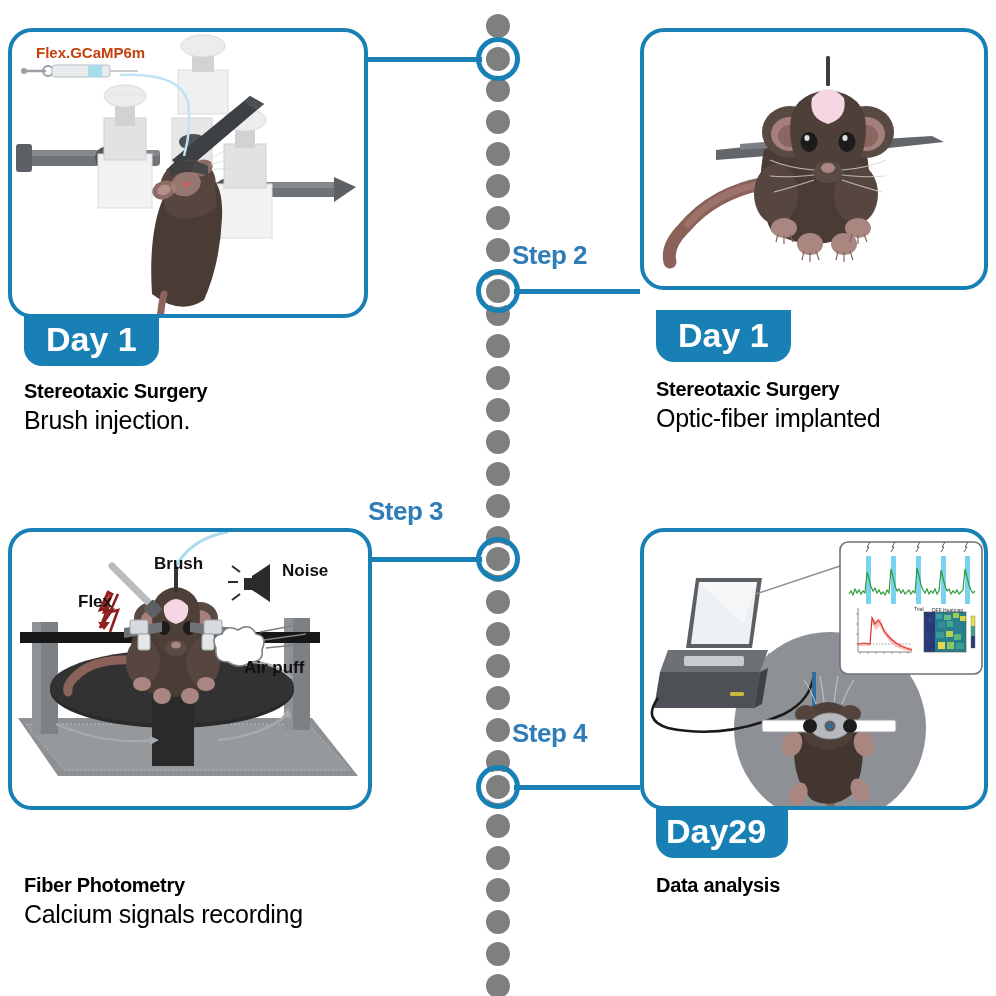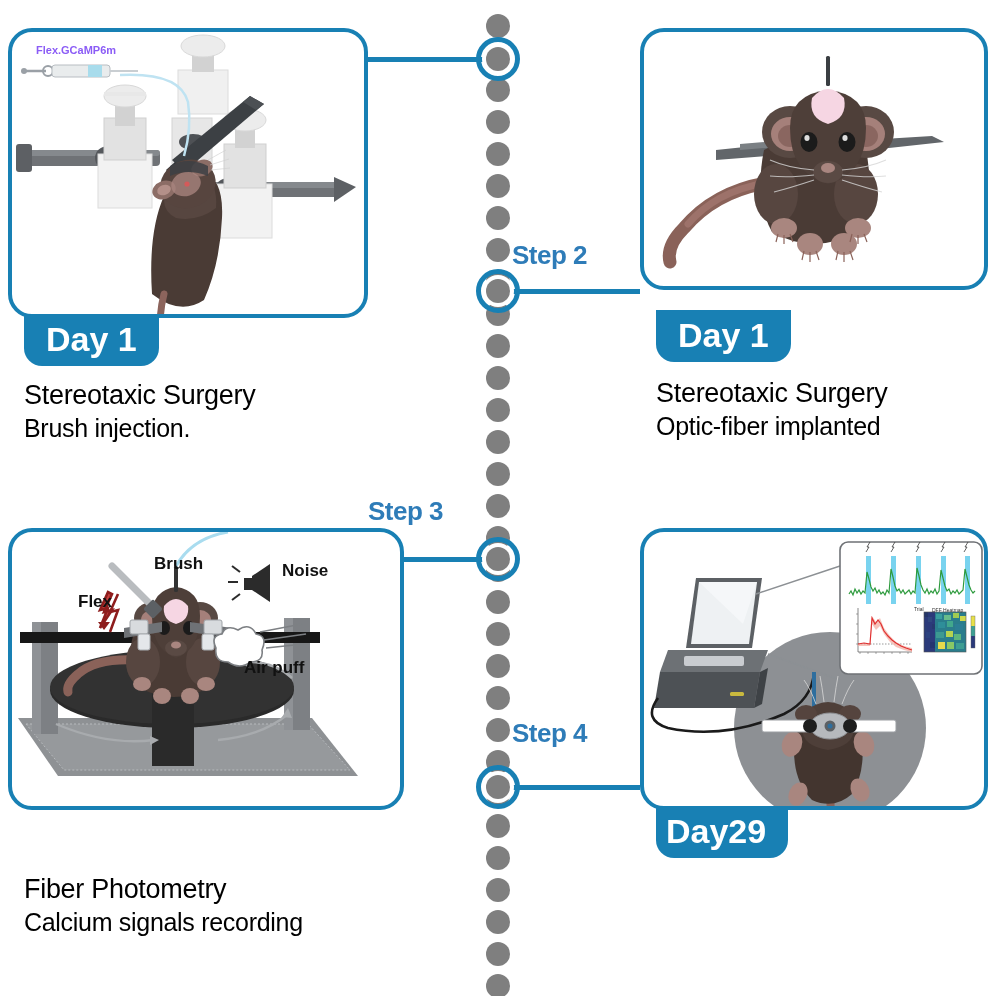--- a/index.html
+++ b/index.html
@@ -112,9 +112,9 @@
   
   .p1-label {
     position: absolute;
-    font-size: 11px;
+    font-size: 15px;
     font-weight: bold;
-    color: #8b5cf6;
+    color: #c2410c;
     white-space: nowrap;
   }
   .art { position: absolute; left:0; top:0; }

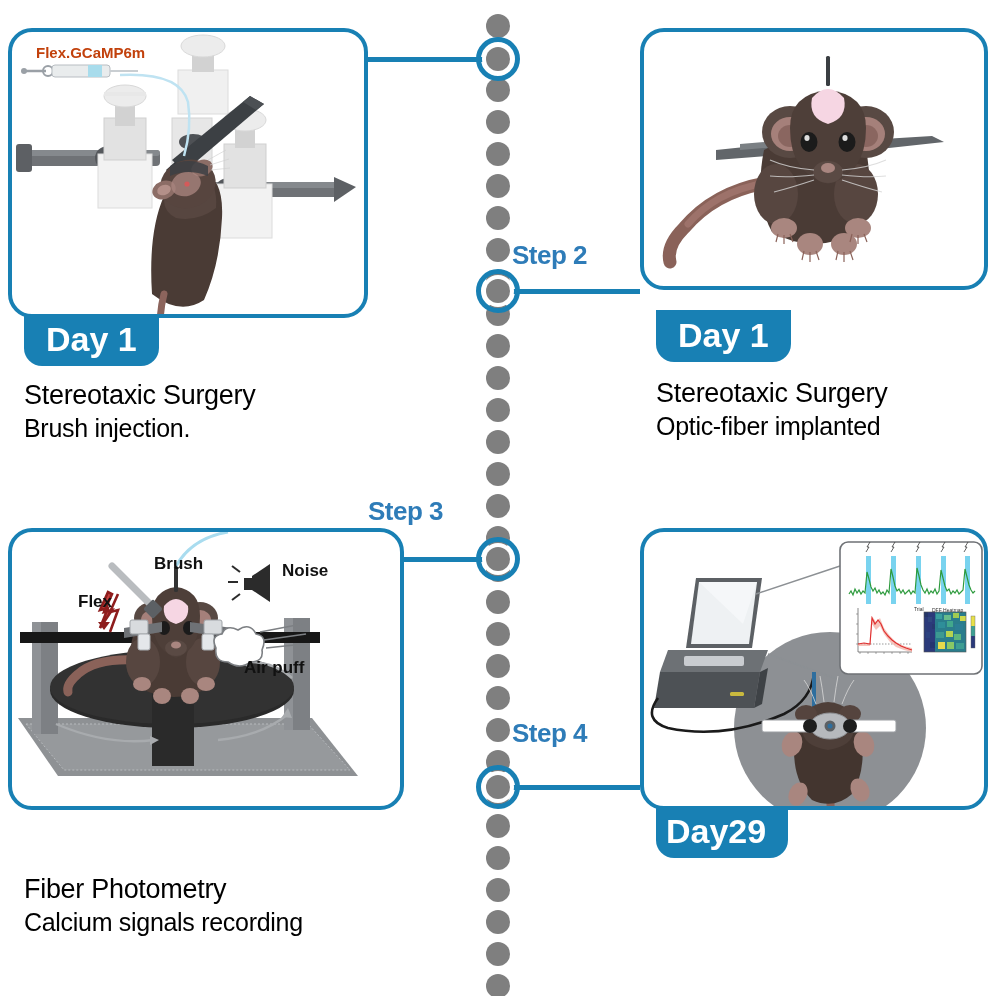--- a/index.html
+++ b/index.html
@@ -97,8 +97,8 @@
   }
   .caption .t1 {
     display: block;
-    font-size: 27px;
-    font-weight: normal;
+    font-size: 20px;
+    font-weight: bold;
     letter-spacing: -0.3px;
     margin-bottom: 3px;
   }

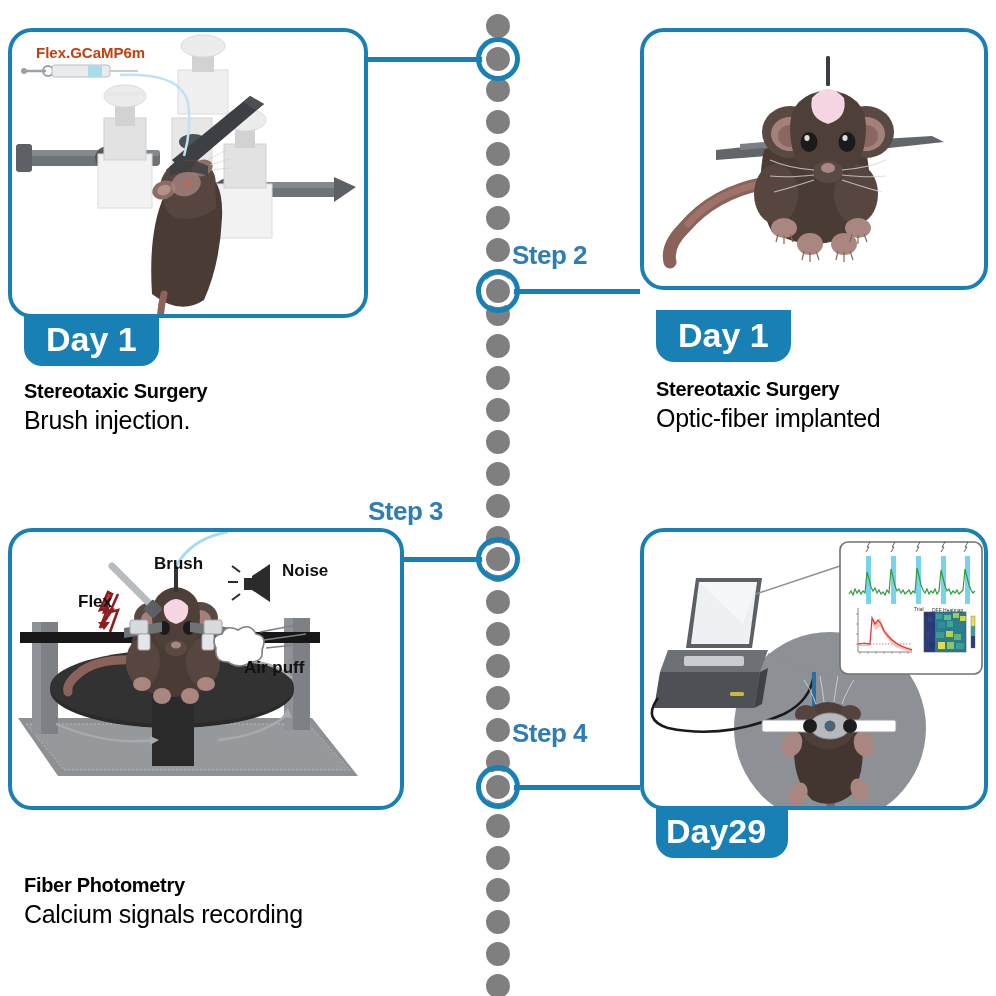--- a/index.html
+++ b/index.html
@@ -351,7 +351,7 @@
     <span class="t2">Optic-fiber implanted</span>
   </div>
 
-  <div class="card" style="left:8px; top:528px; width:396px; height:282px;">
+  <div class="card" style="left:8px; top:528px; width:364px; height:282px;">
     <svg class="art" width="352" height="274" viewBox="0 0 352 274">
 
       <path d="M6 186 L300 186 L346 244 L46 244 Z" fill="#8e9194"></path>

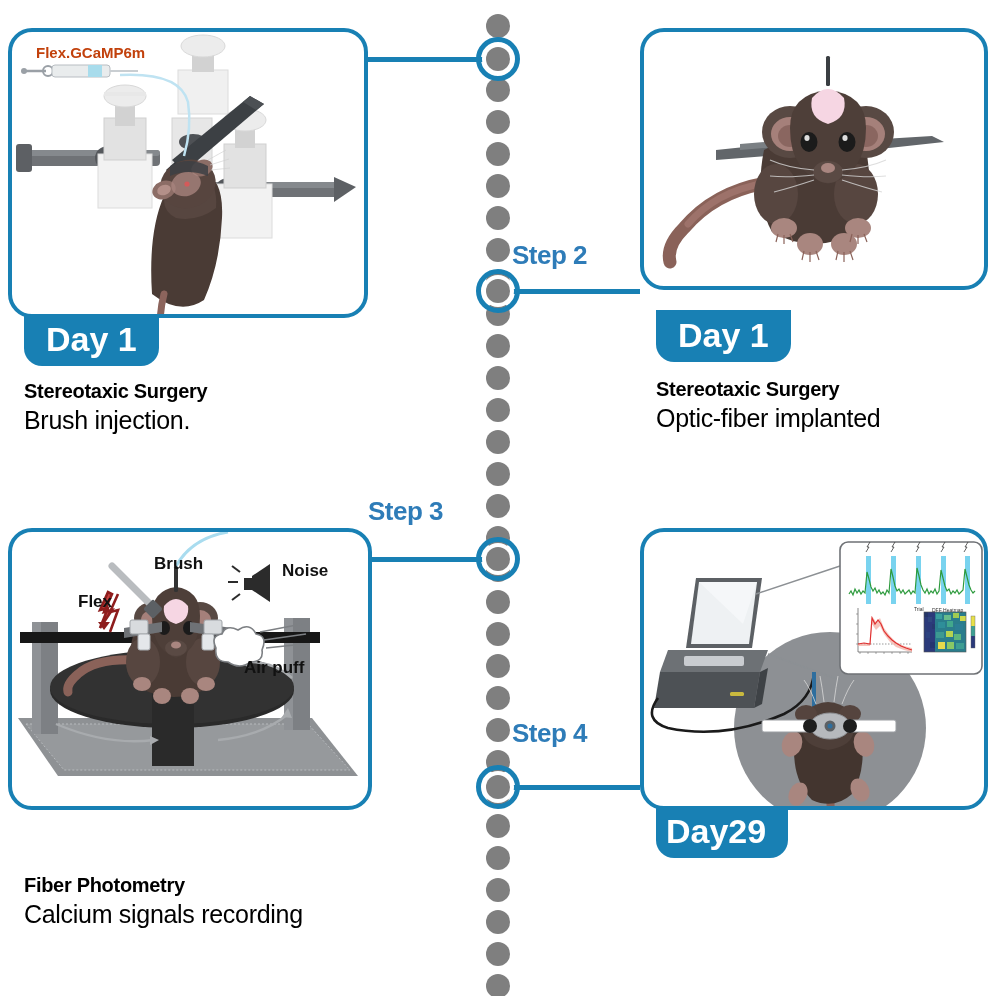--- a/index.html
+++ b/index.html
@@ -604,6 +604,9 @@
     <div class="inset-title" style="left:270px; top:74px;">Trial</div>
   </div>
   <div class="badge" style="left:656px; top:806px;padding-left:10px;">Day29</div>
+  <div class="caption" style="left:656px; top:874px;">
+    <span class="t1">Data analysis</span>
+  </div>
 
 </div>
 

